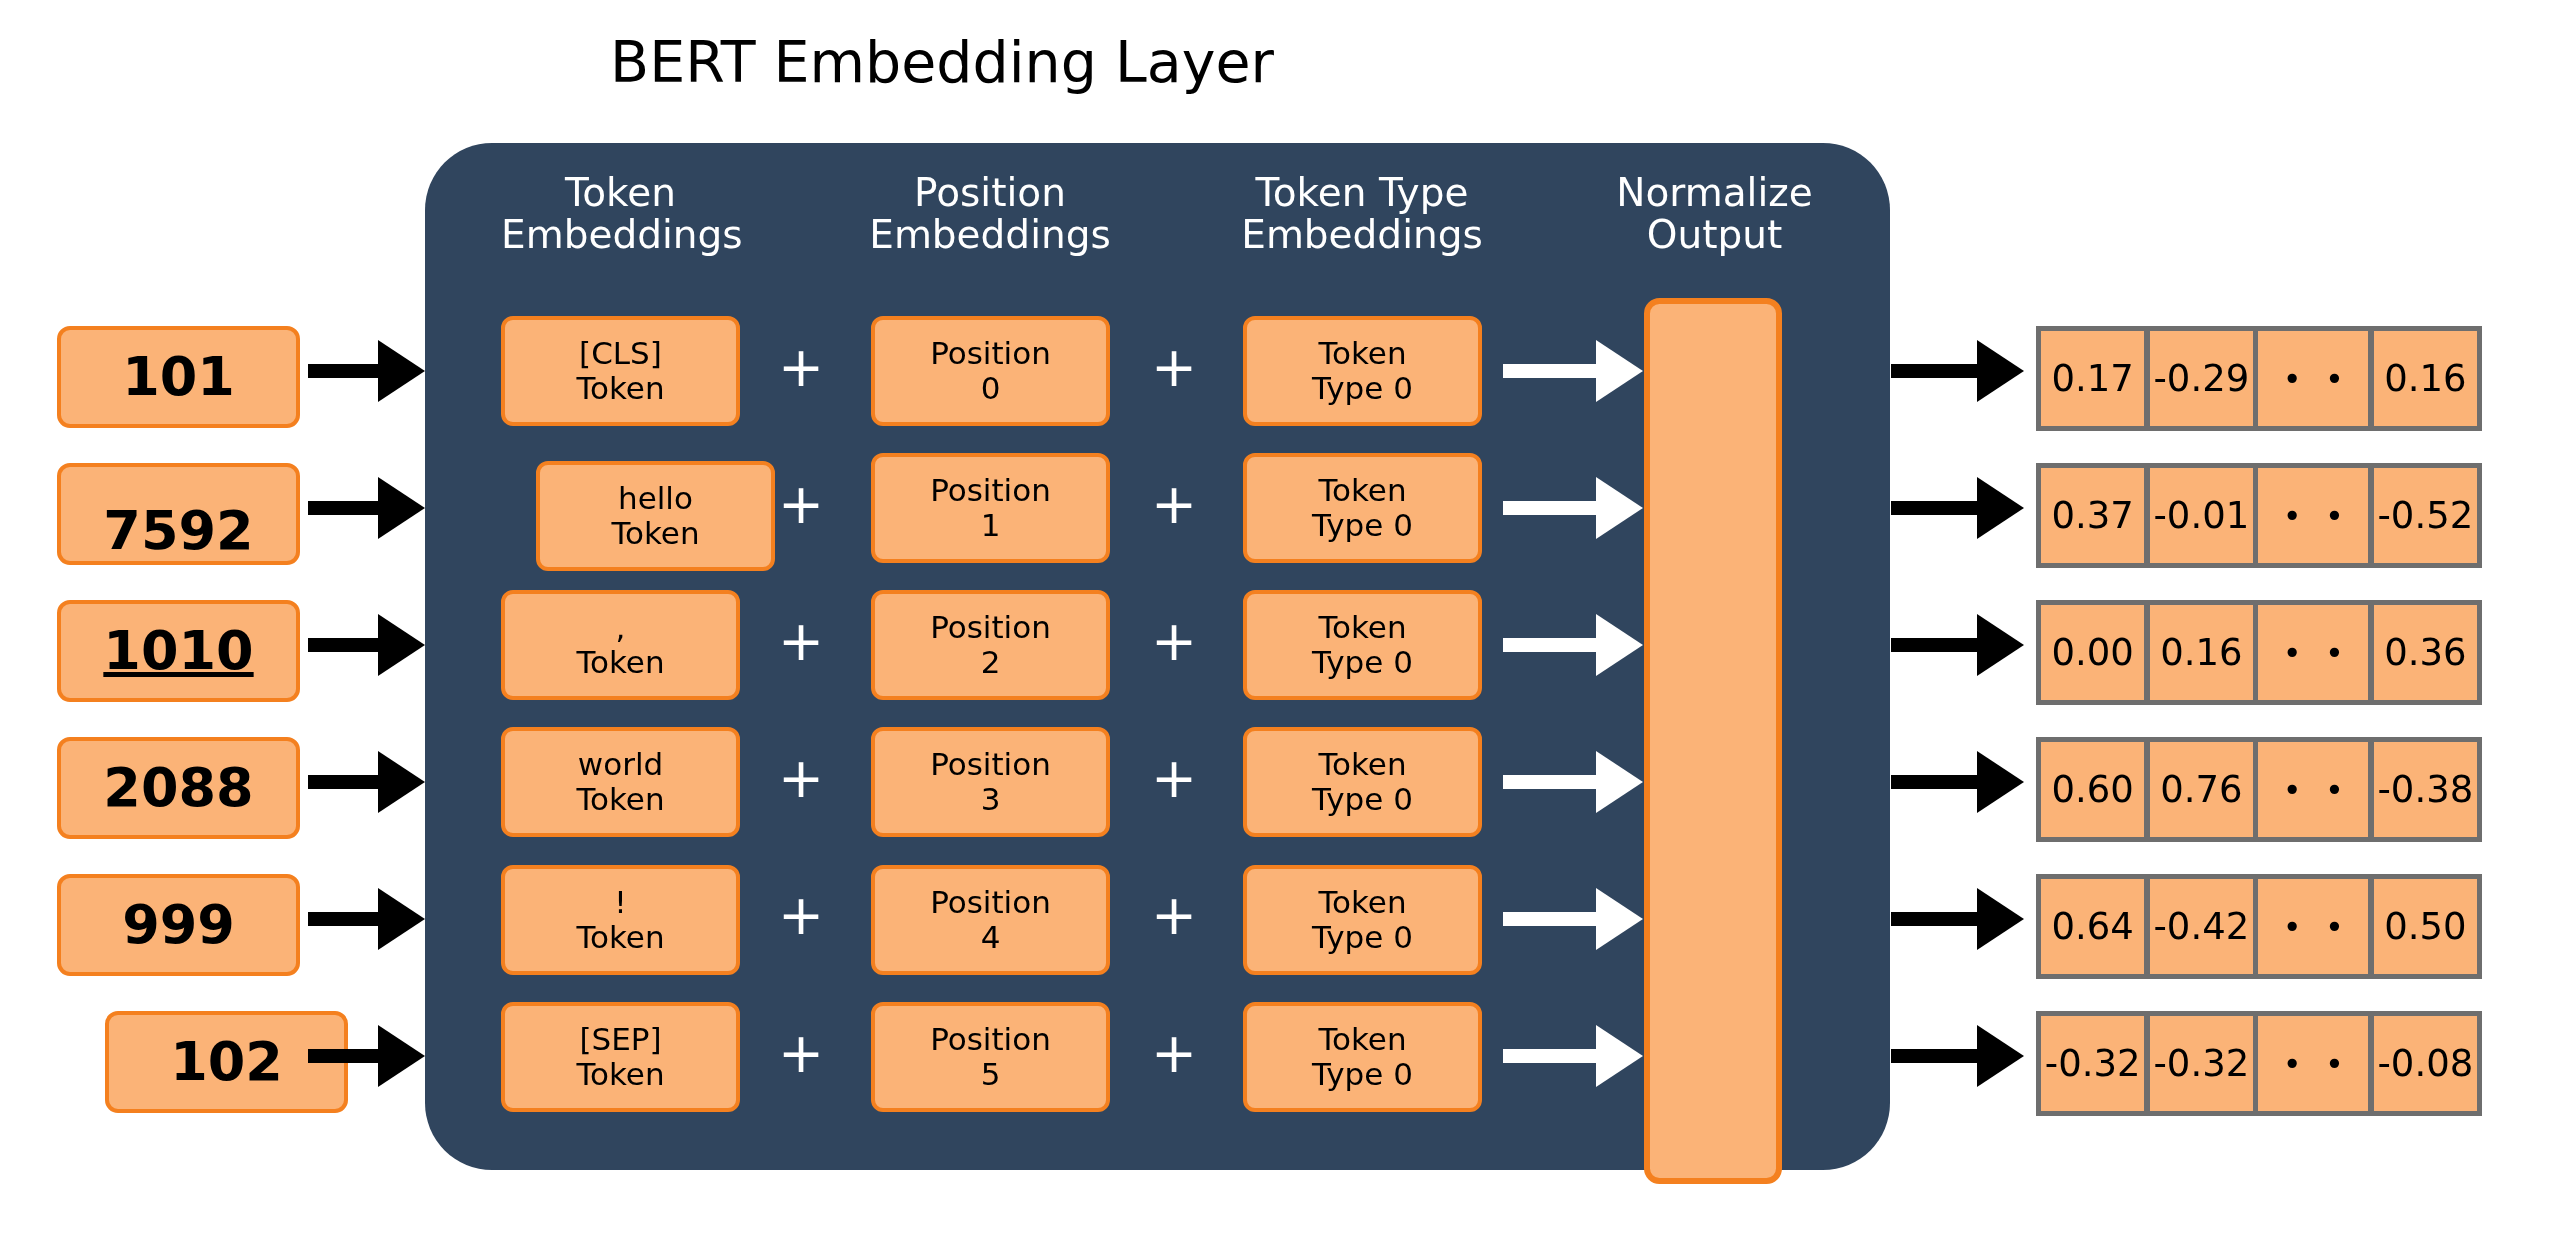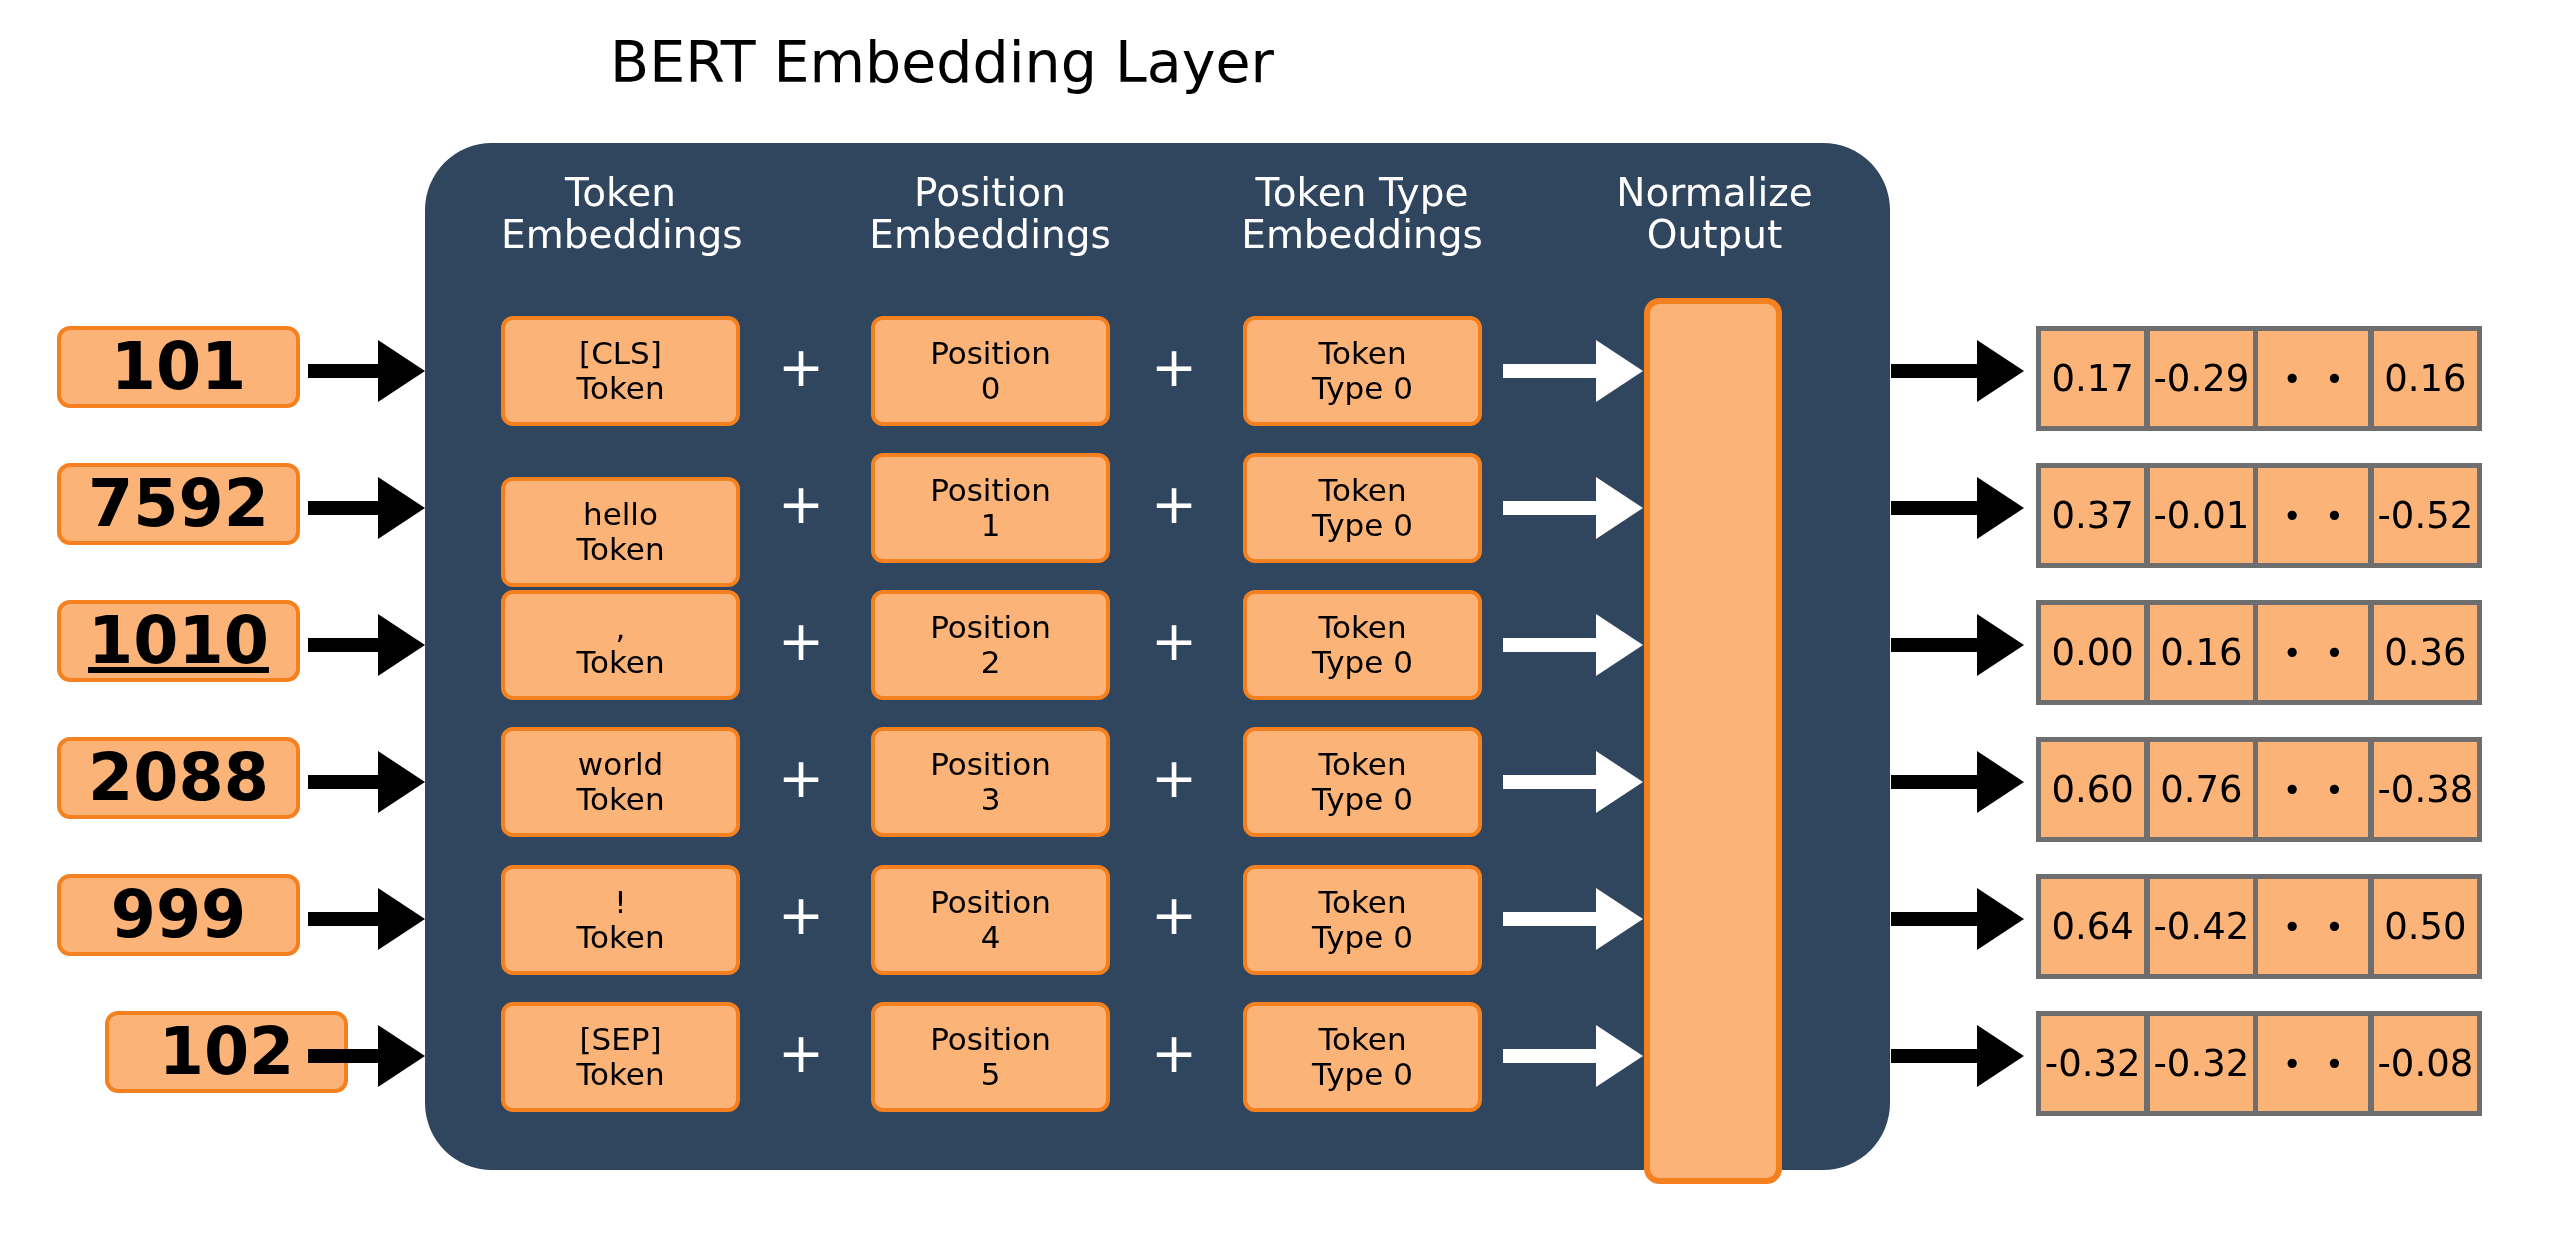--- a/index.html
+++ b/index.html
@@ -70,8 +70,8 @@
   .idbox {
     left: 57px;
     width: 243px;
-    height: 82px;
-    font-size: 65px;
+    height: 102px;
+    font-size: 54px;
     font-weight: 700;
     border-radius: 13px;
   }

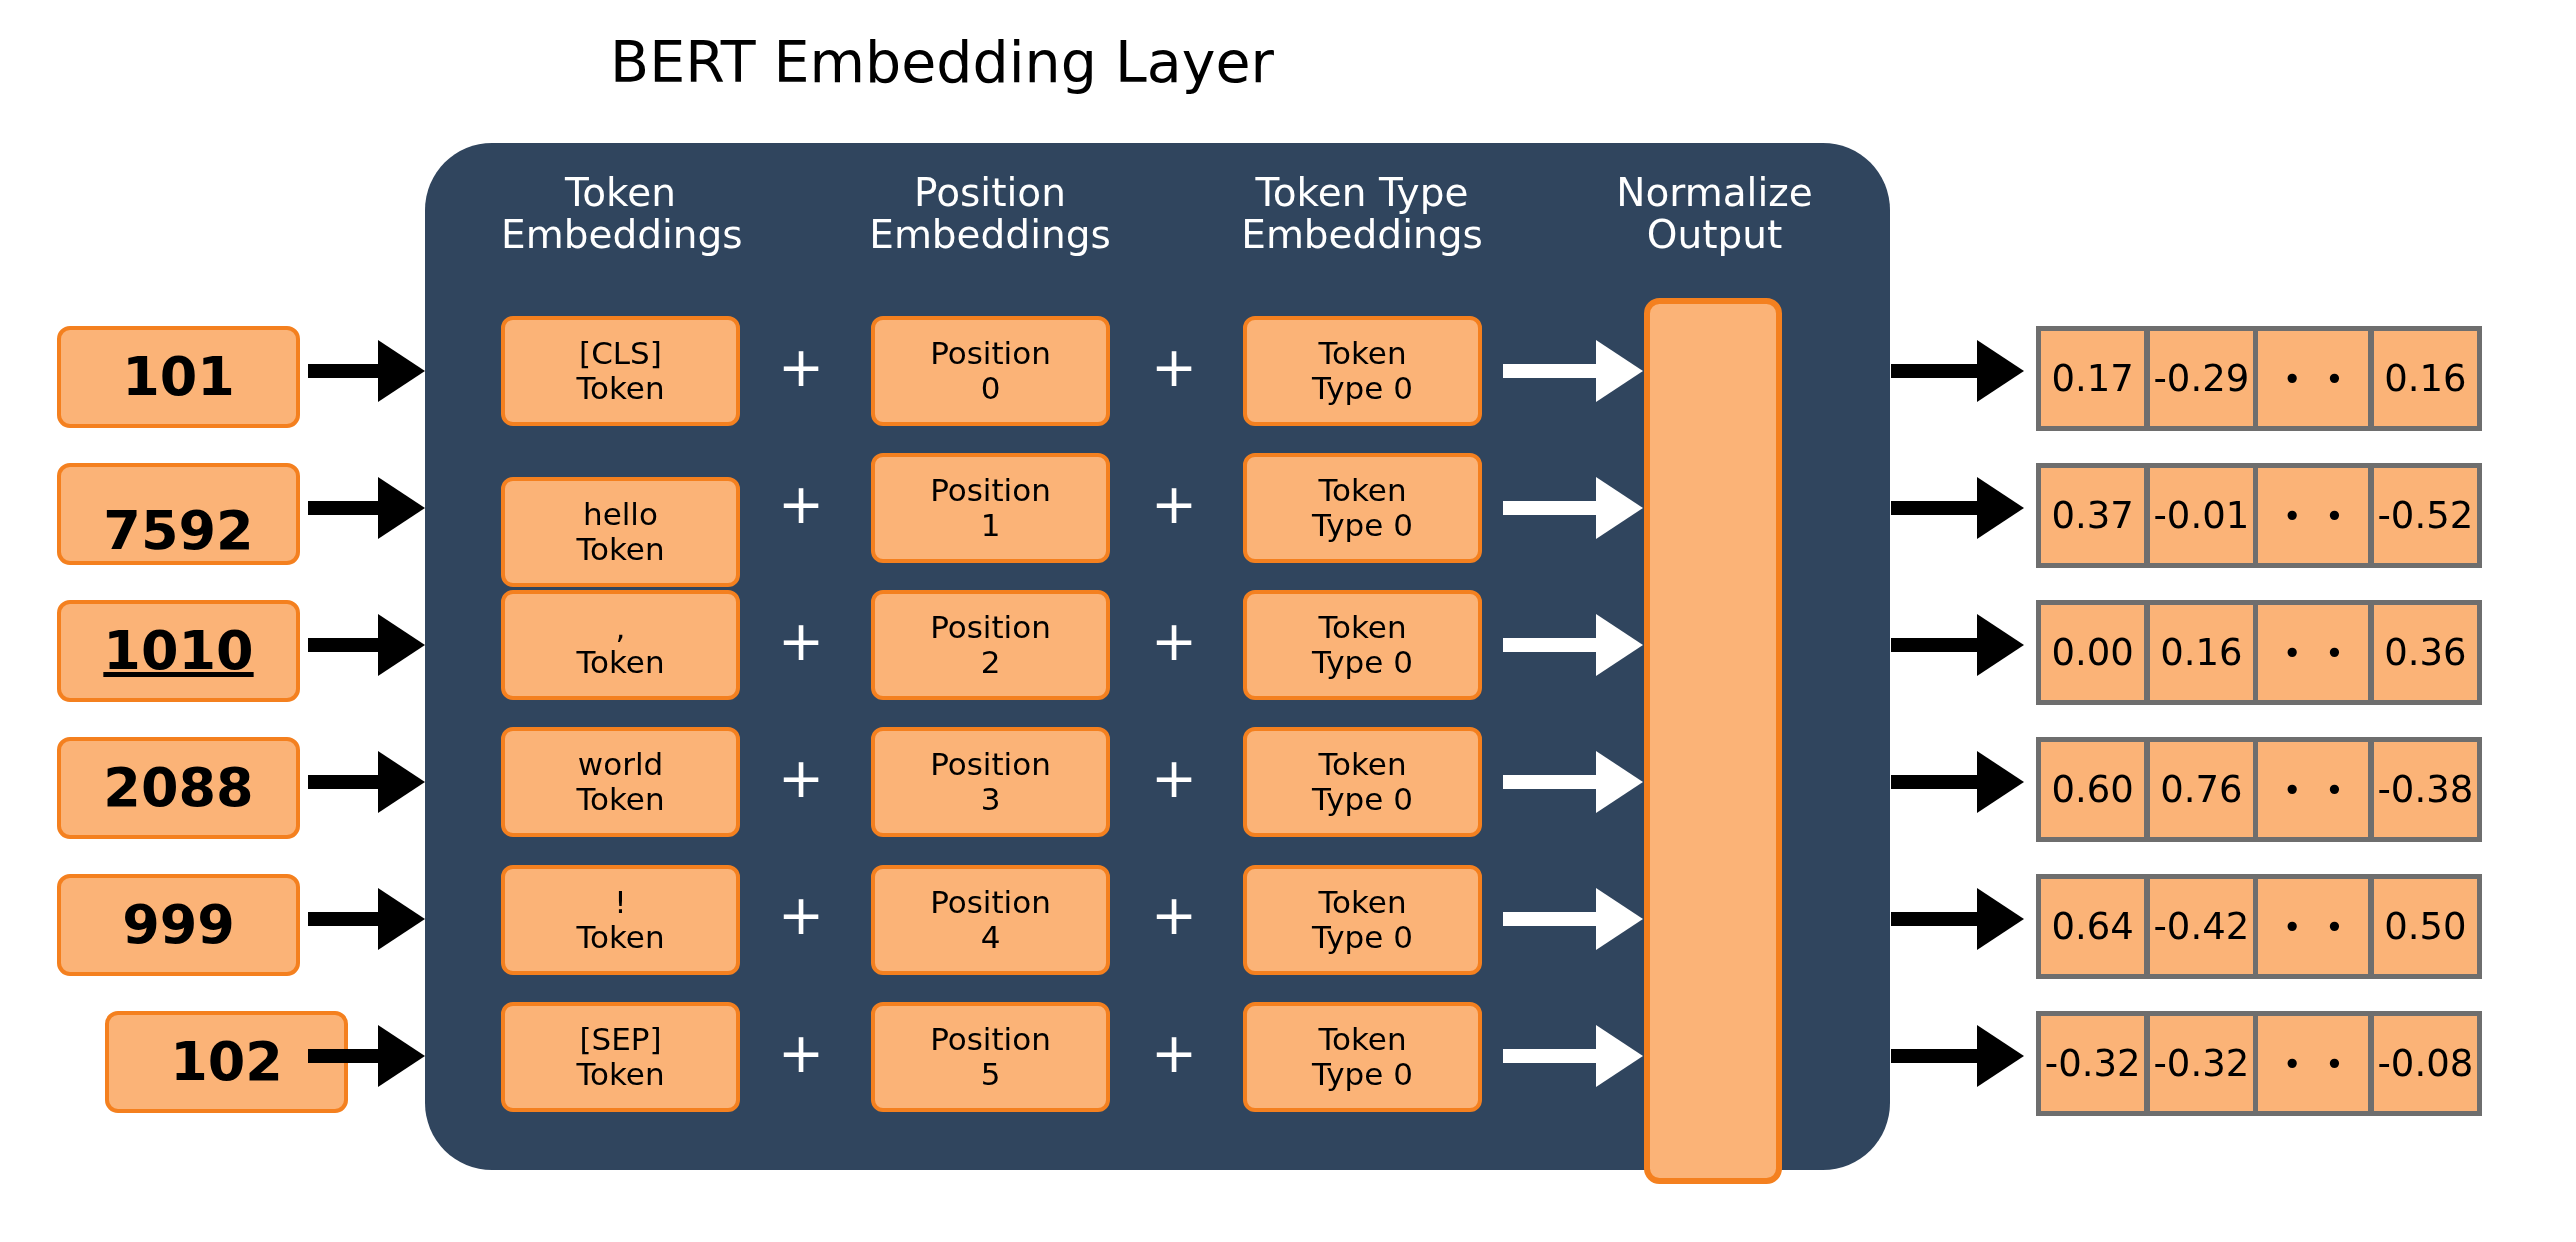--- a/index.html
+++ b/index.html
@@ -245,7 +245,7 @@
       <div class="shaft"></div>
       <div class="head"></div>
     </div>
-    <div class="obox cell col-token" style="top:477px;">
+    <div class="obox cell col-token" style="top:461px;margin-left:35px;">
       <span class="l1">hello</span>
       <span class="l2">Token</span>
     </div>

